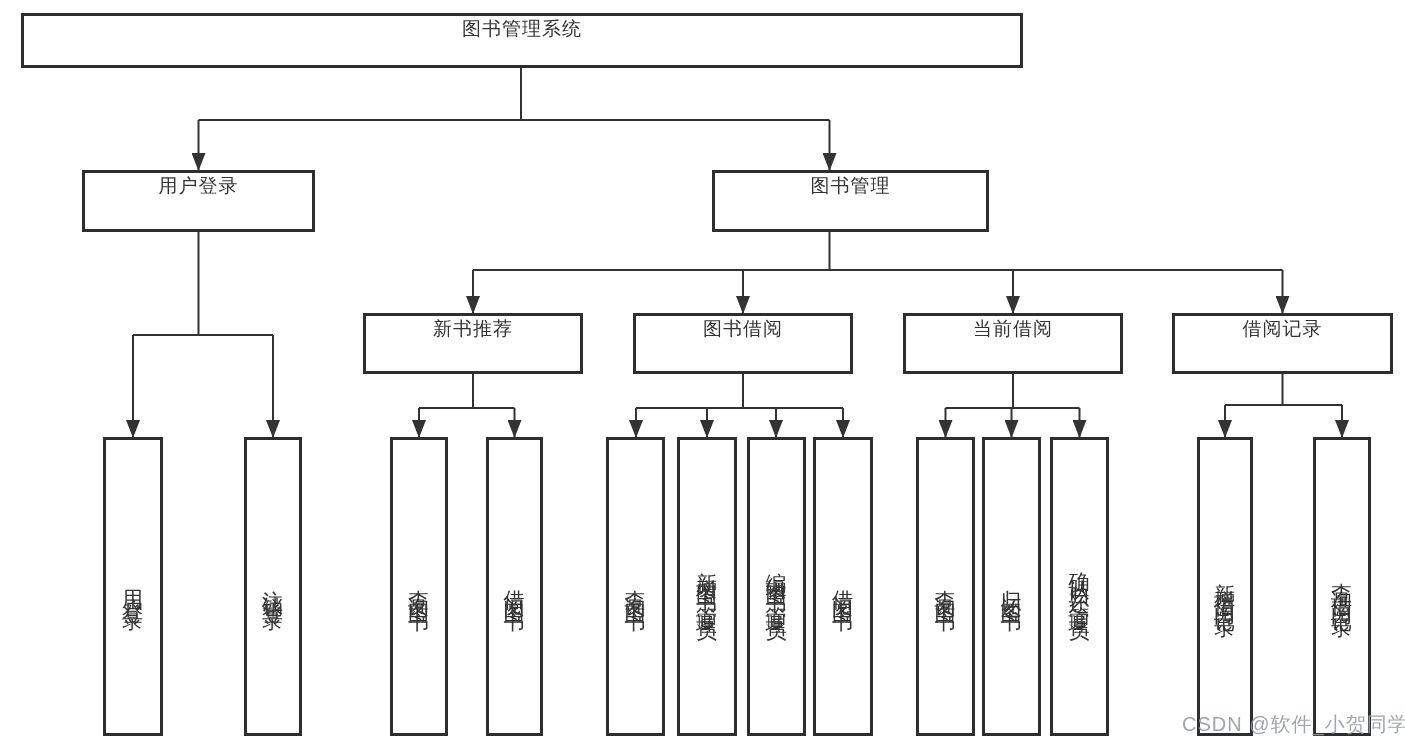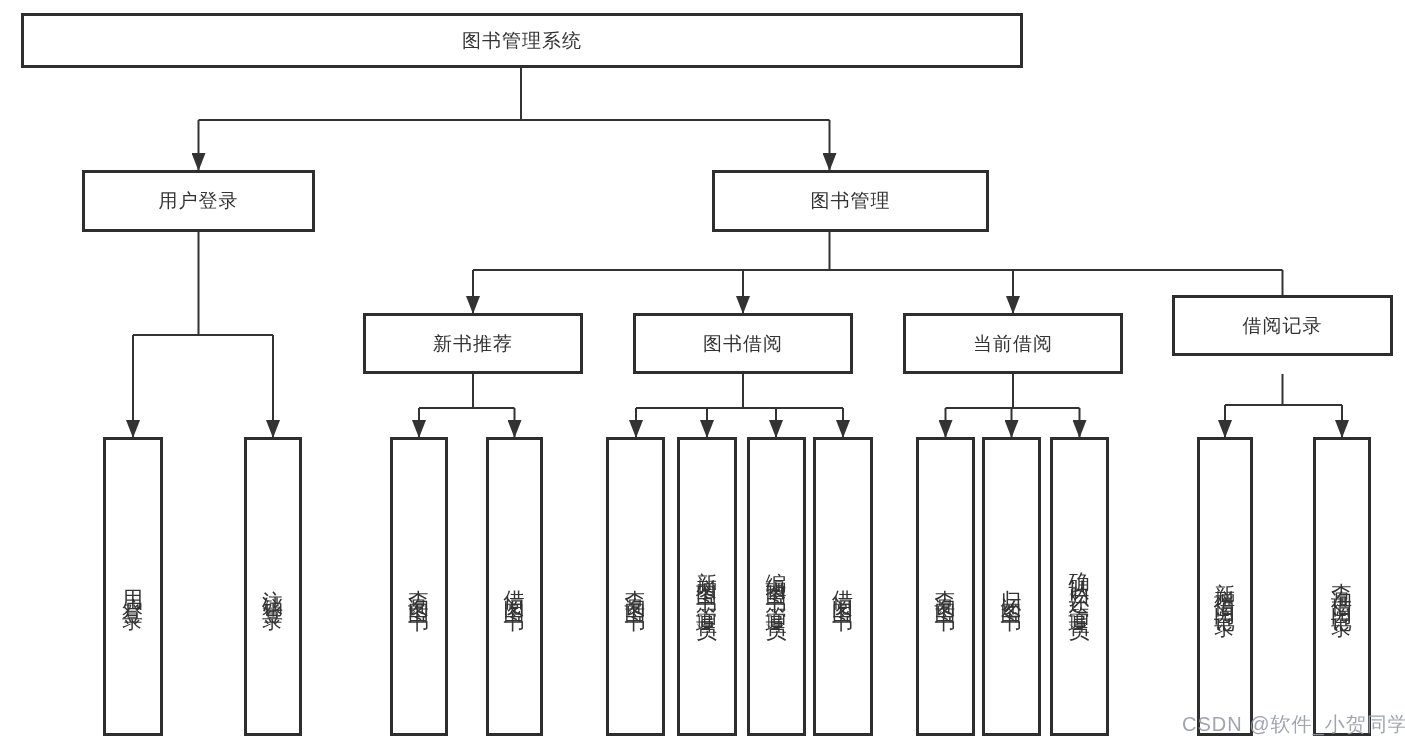--- a/index.html
+++ b/index.html
@@ -17,7 +17,7 @@
     background:#ffffff;
     border:3px solid #2e2e2e;
     box-sizing:border-box;
-    display:flex;align-items:center;justify-content:center;
+    display:flex;justify-content:center;
     font-size:19px;letter-spacing:1px;
     color:#333333;
     z-index:2;

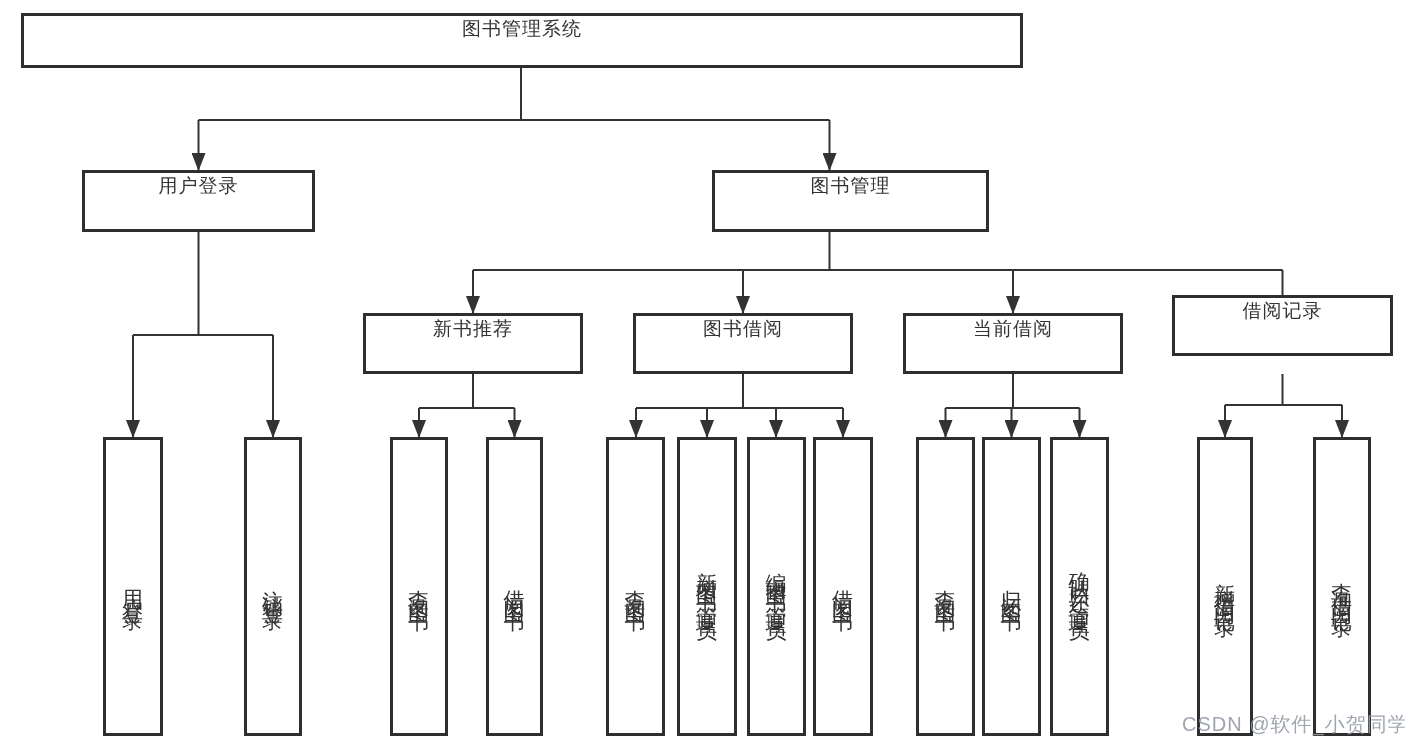--- a/index.html
+++ b/index.html
@@ -114,7 +114,7 @@
   <div class="box" style="left:903px;top:313px;width:220px;height:61px">
     <span>当前借阅</span>
   </div>
-  <div class="box" style="left:1172px;top:295px;width:221px;height:61px">
+  <div class="box" style="left:1172px;top:313px;width:221px;height:61px">
     <span>借阅记录</span>
   </div>
 

